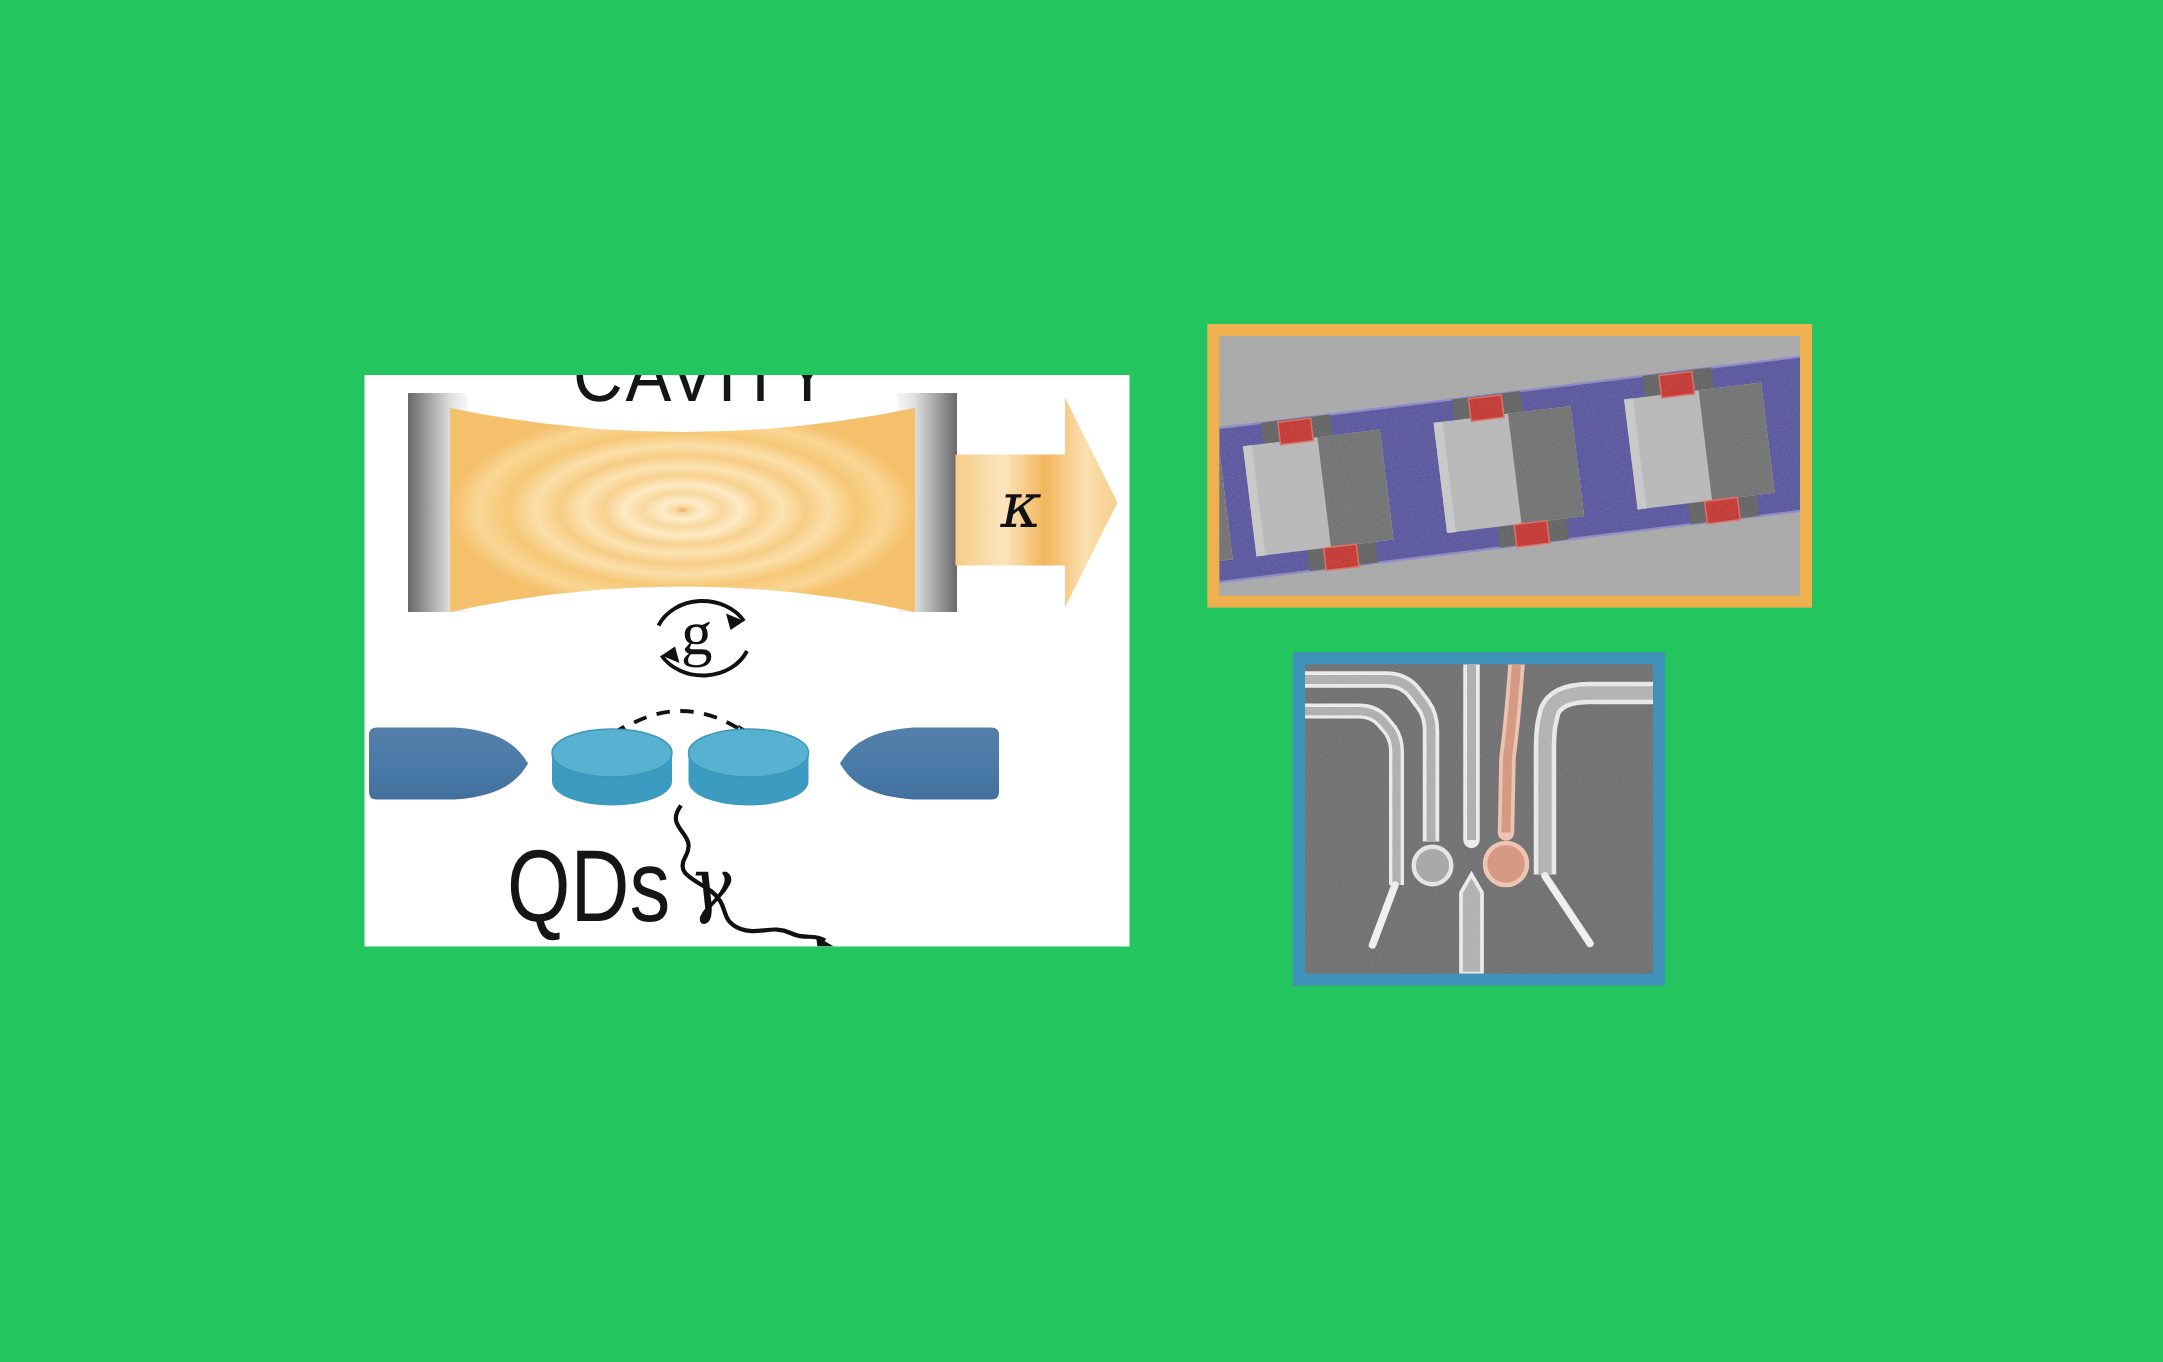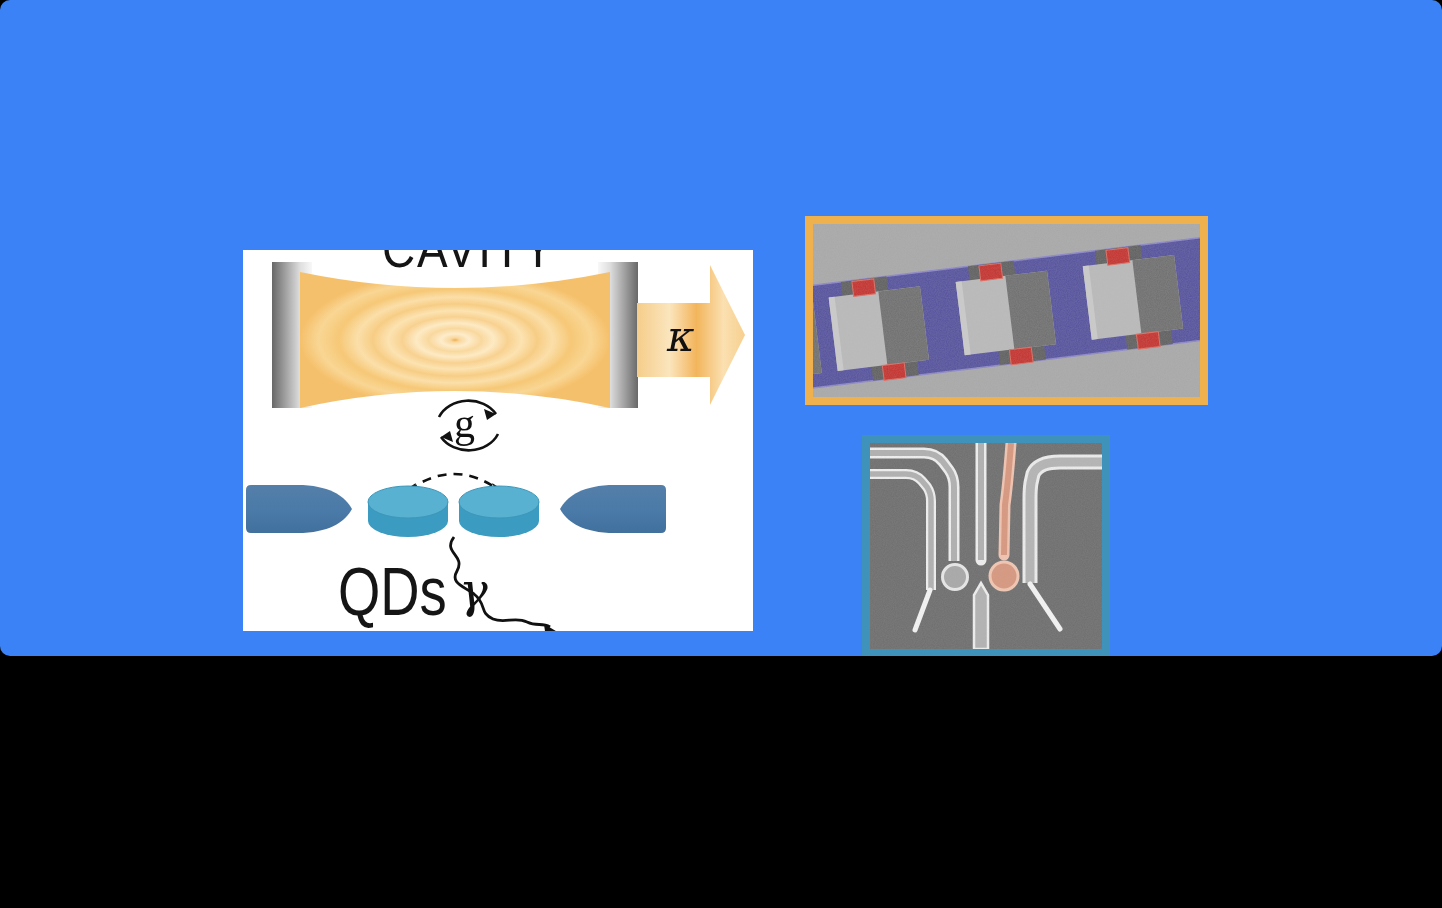--- a/index.html
+++ b/index.html
@@ -3,8 +3,8 @@
 <meta charset="utf-8">
 <style>
   html,body{margin:0;padding:0;background:#000;}
-  #stage{position:relative;width:1442px;height:656px;background:#3b82f6;overflow:hidden;
-         font-family:"Liberation Sans",sans-serif;border-radius:10px;}
+  #stage{position:relative;width:1442px;height:908px;background:#22c55e;overflow:hidden;
+         font-family:"Liberation Sans",sans-serif;}
   
   #panel{position:absolute;left:243px;top:250px;width:510px;height:381px;
          background:#fff;overflow:hidden;}

